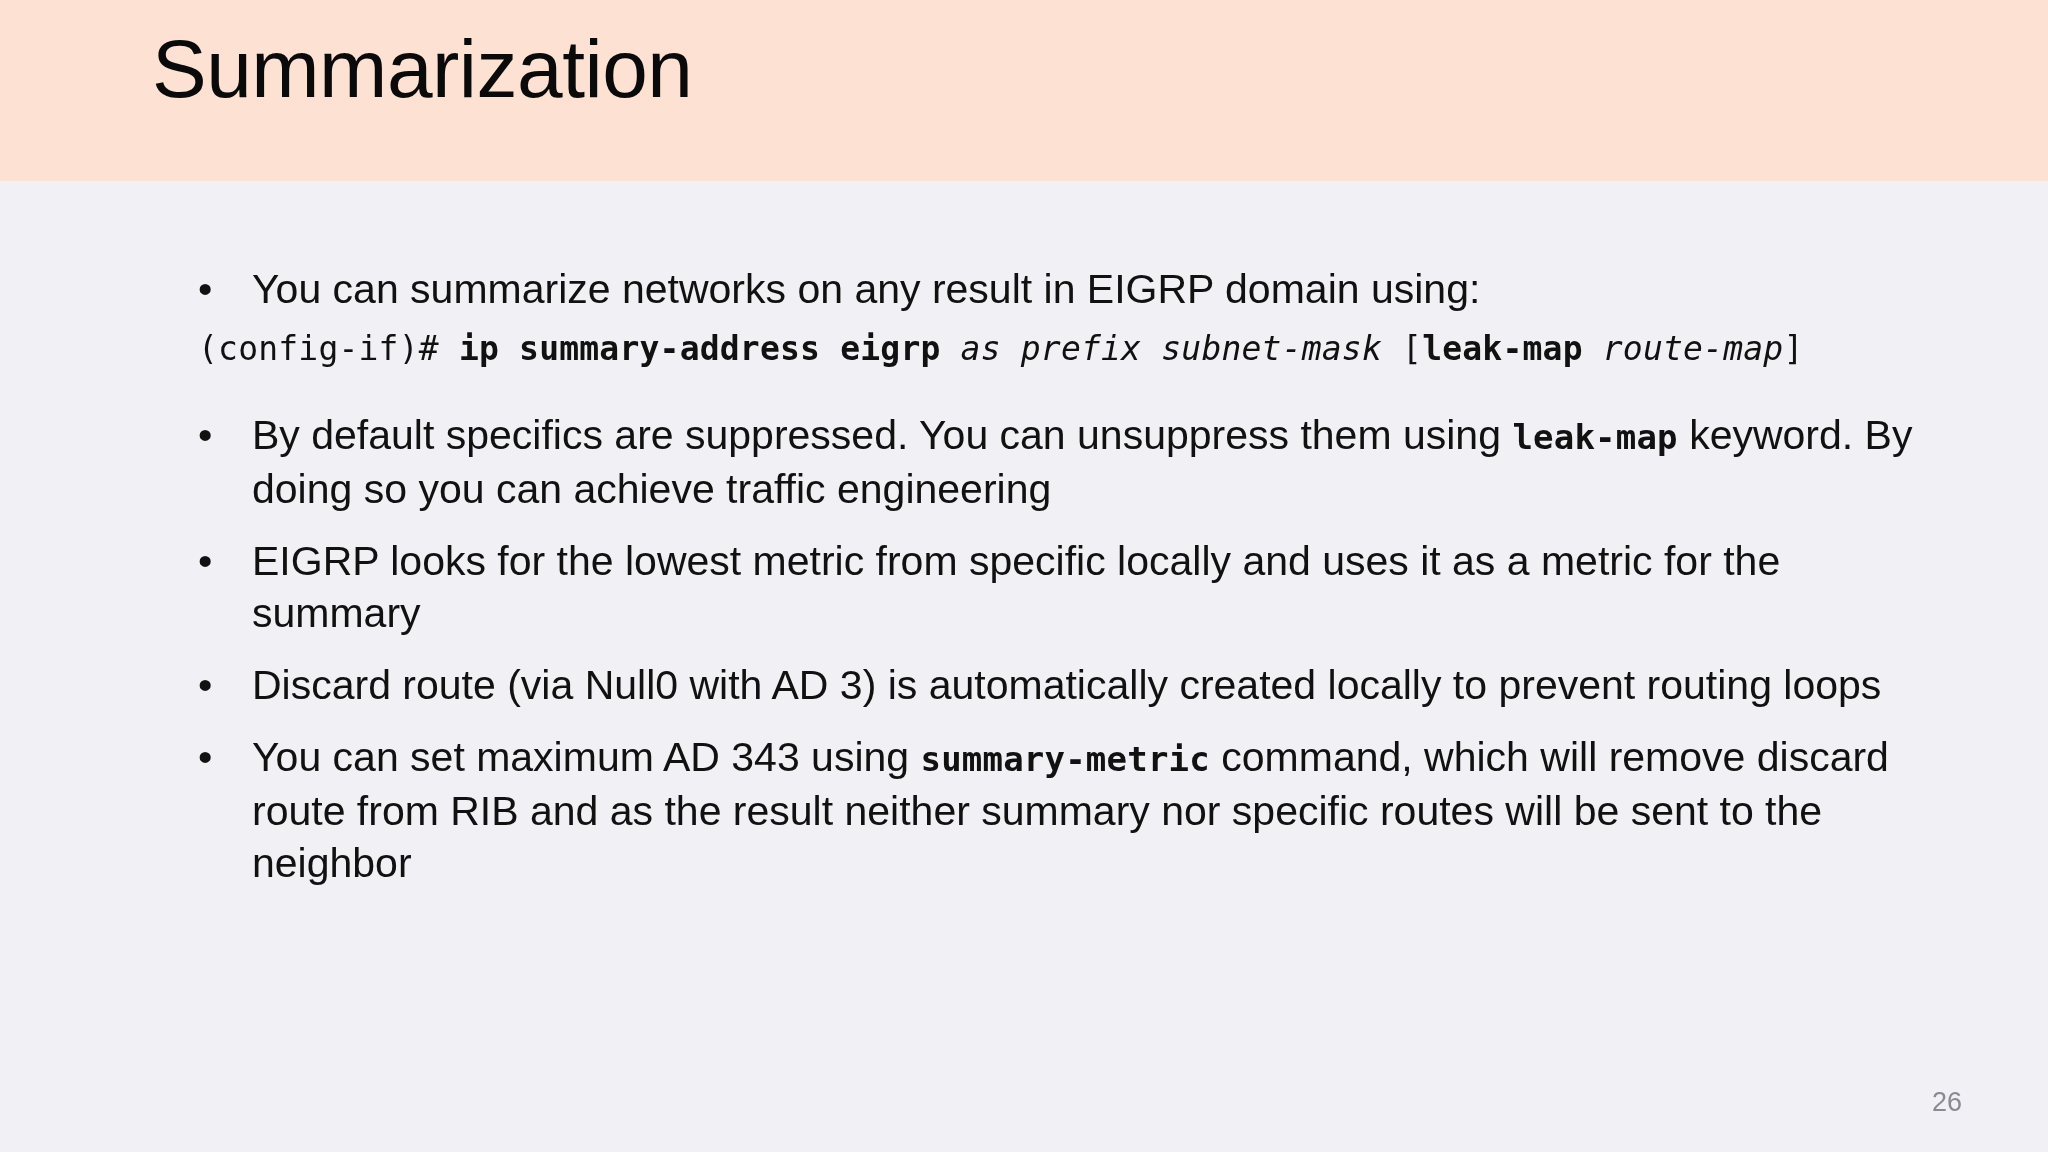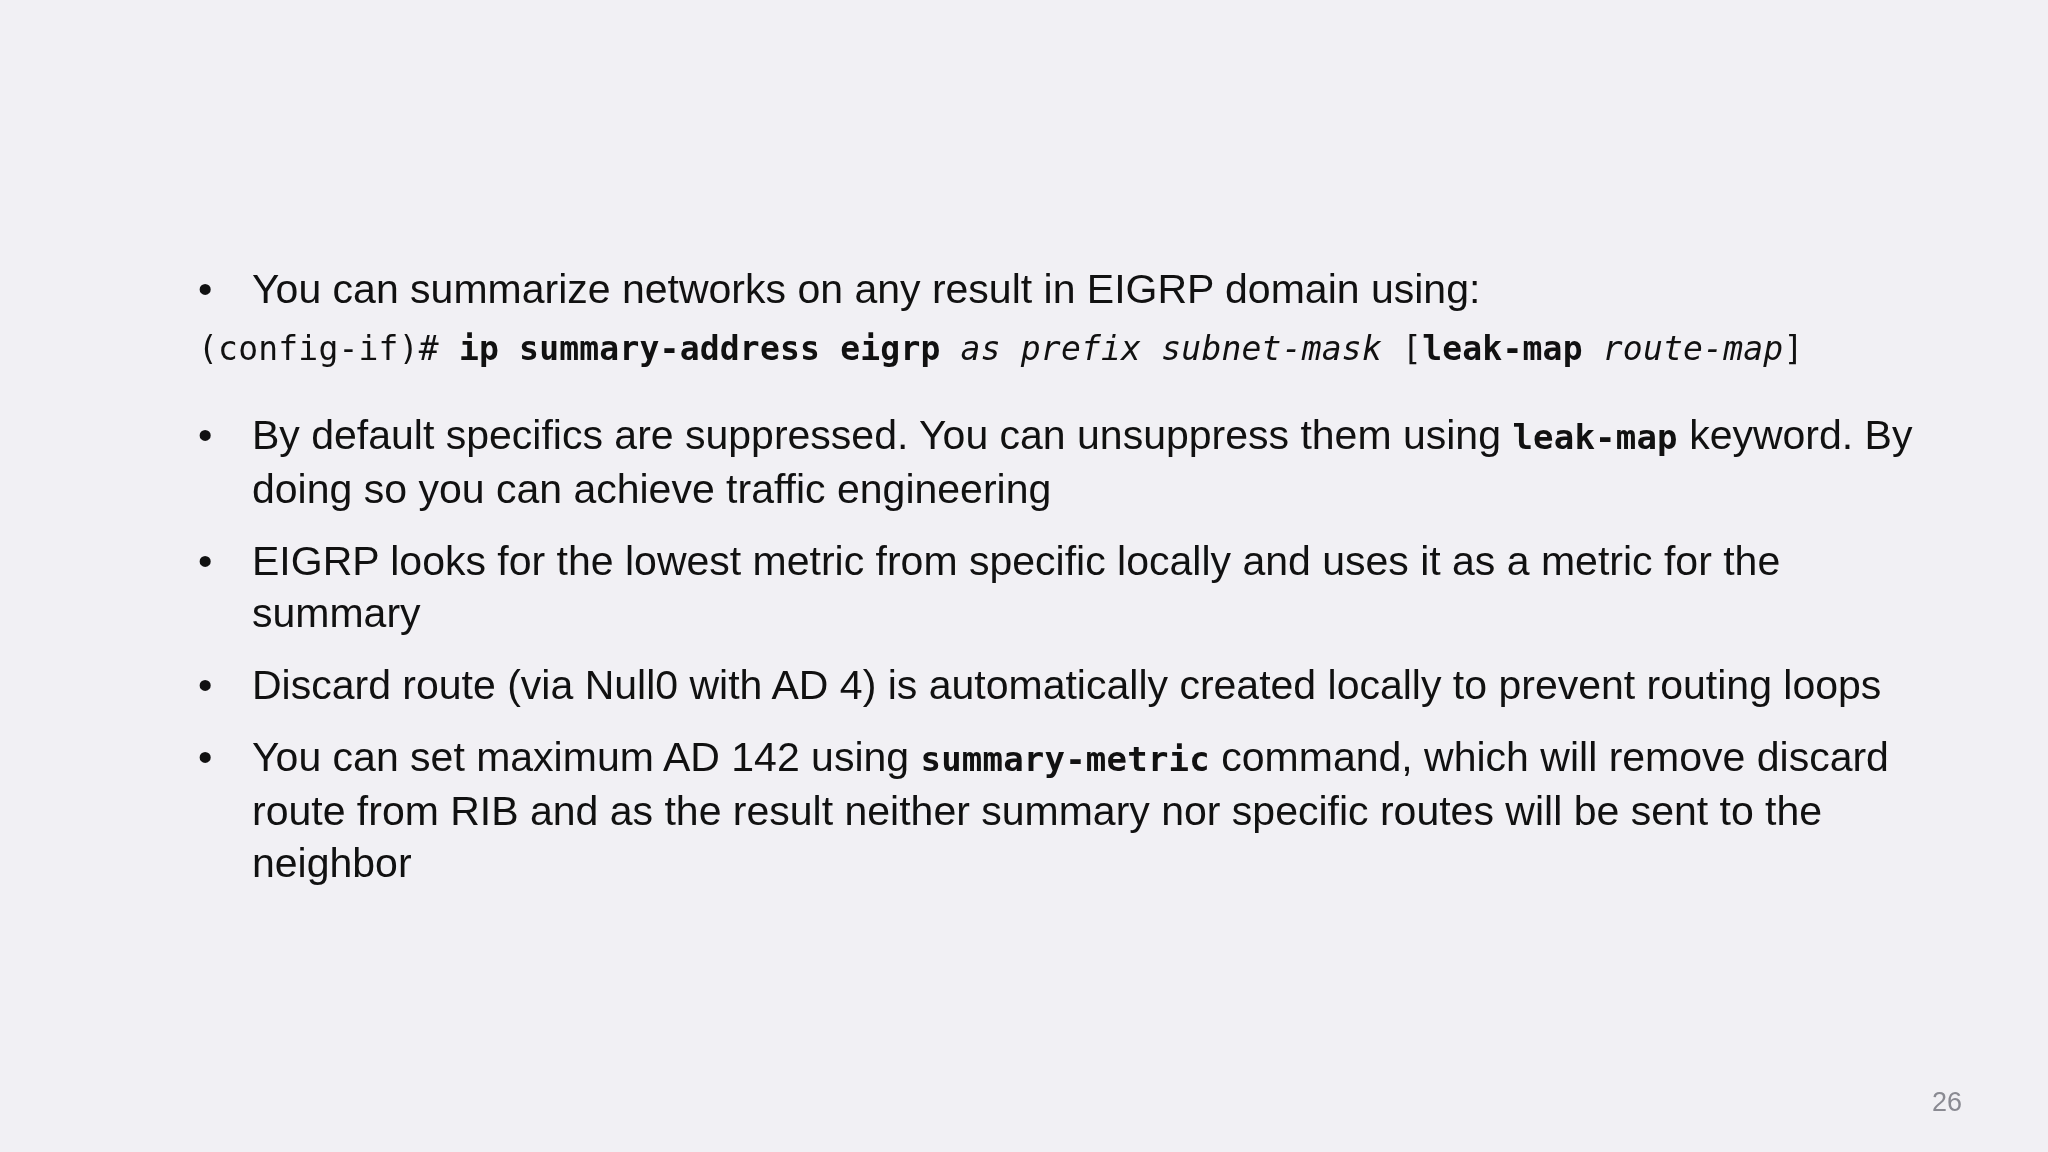--- a/index.html
+++ b/index.html
@@ -131,6 +131,9 @@
 
 <div class="slide">
 
+  <div class="title-band">
+    <div class="slide-title">Summarization</div>
+  </div>
 
   <div class="body-area">
     <div class="bullet-list">

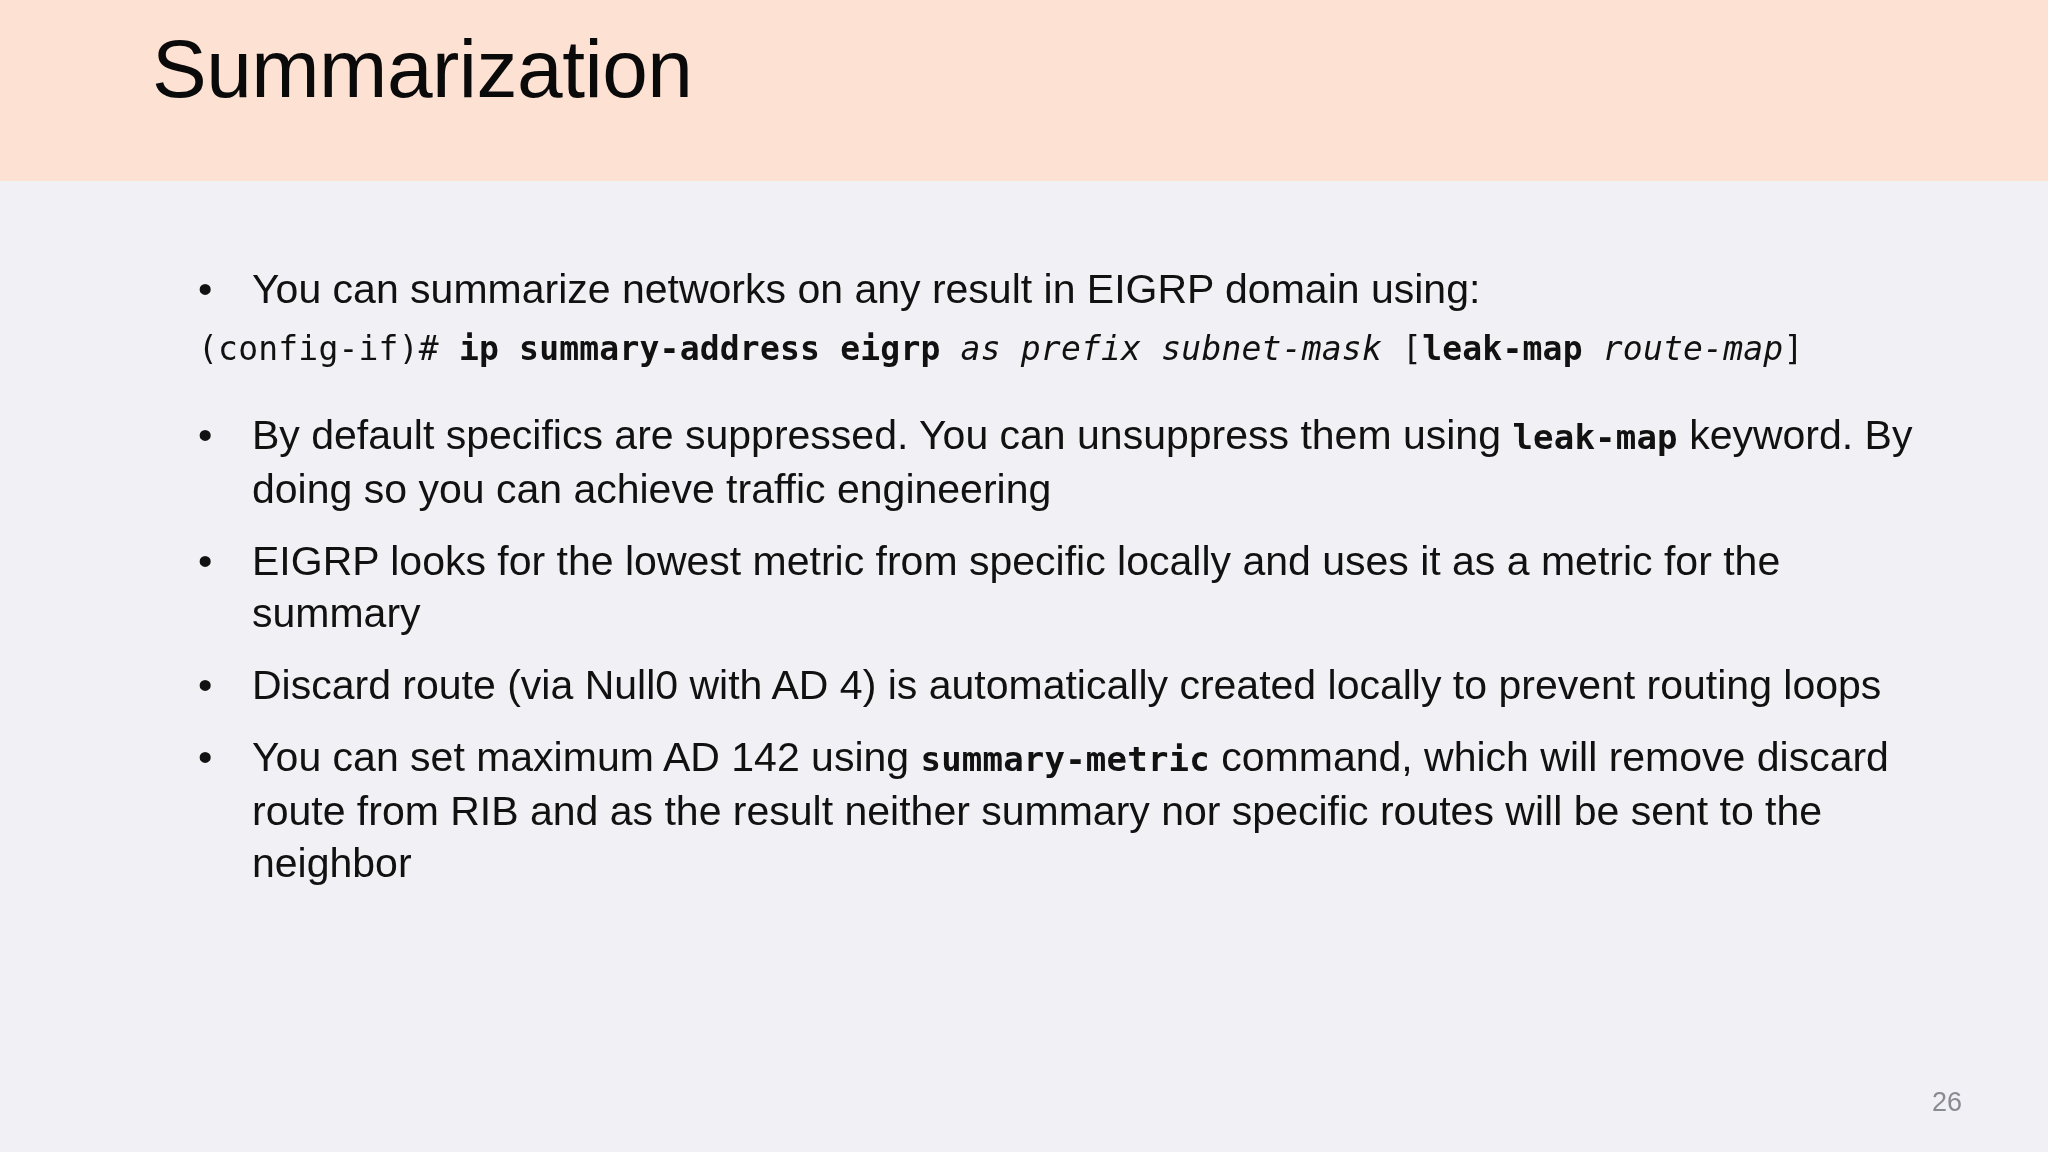--- a/index.html
+++ b/index.html
@@ -159,7 +159,7 @@
 
       <div class="bullet b4">
         <span class="dot">•</span>
-        <span class="btext">Discard route (via Null0 with AD 4) is automatically created locally to prevent routing loops</span>
+        <span class="btext">Discard route (via Null0 with AD 3) is automatically created locally to prevent routing loops</span>
       </div>
 
       <div class="bullet b5">

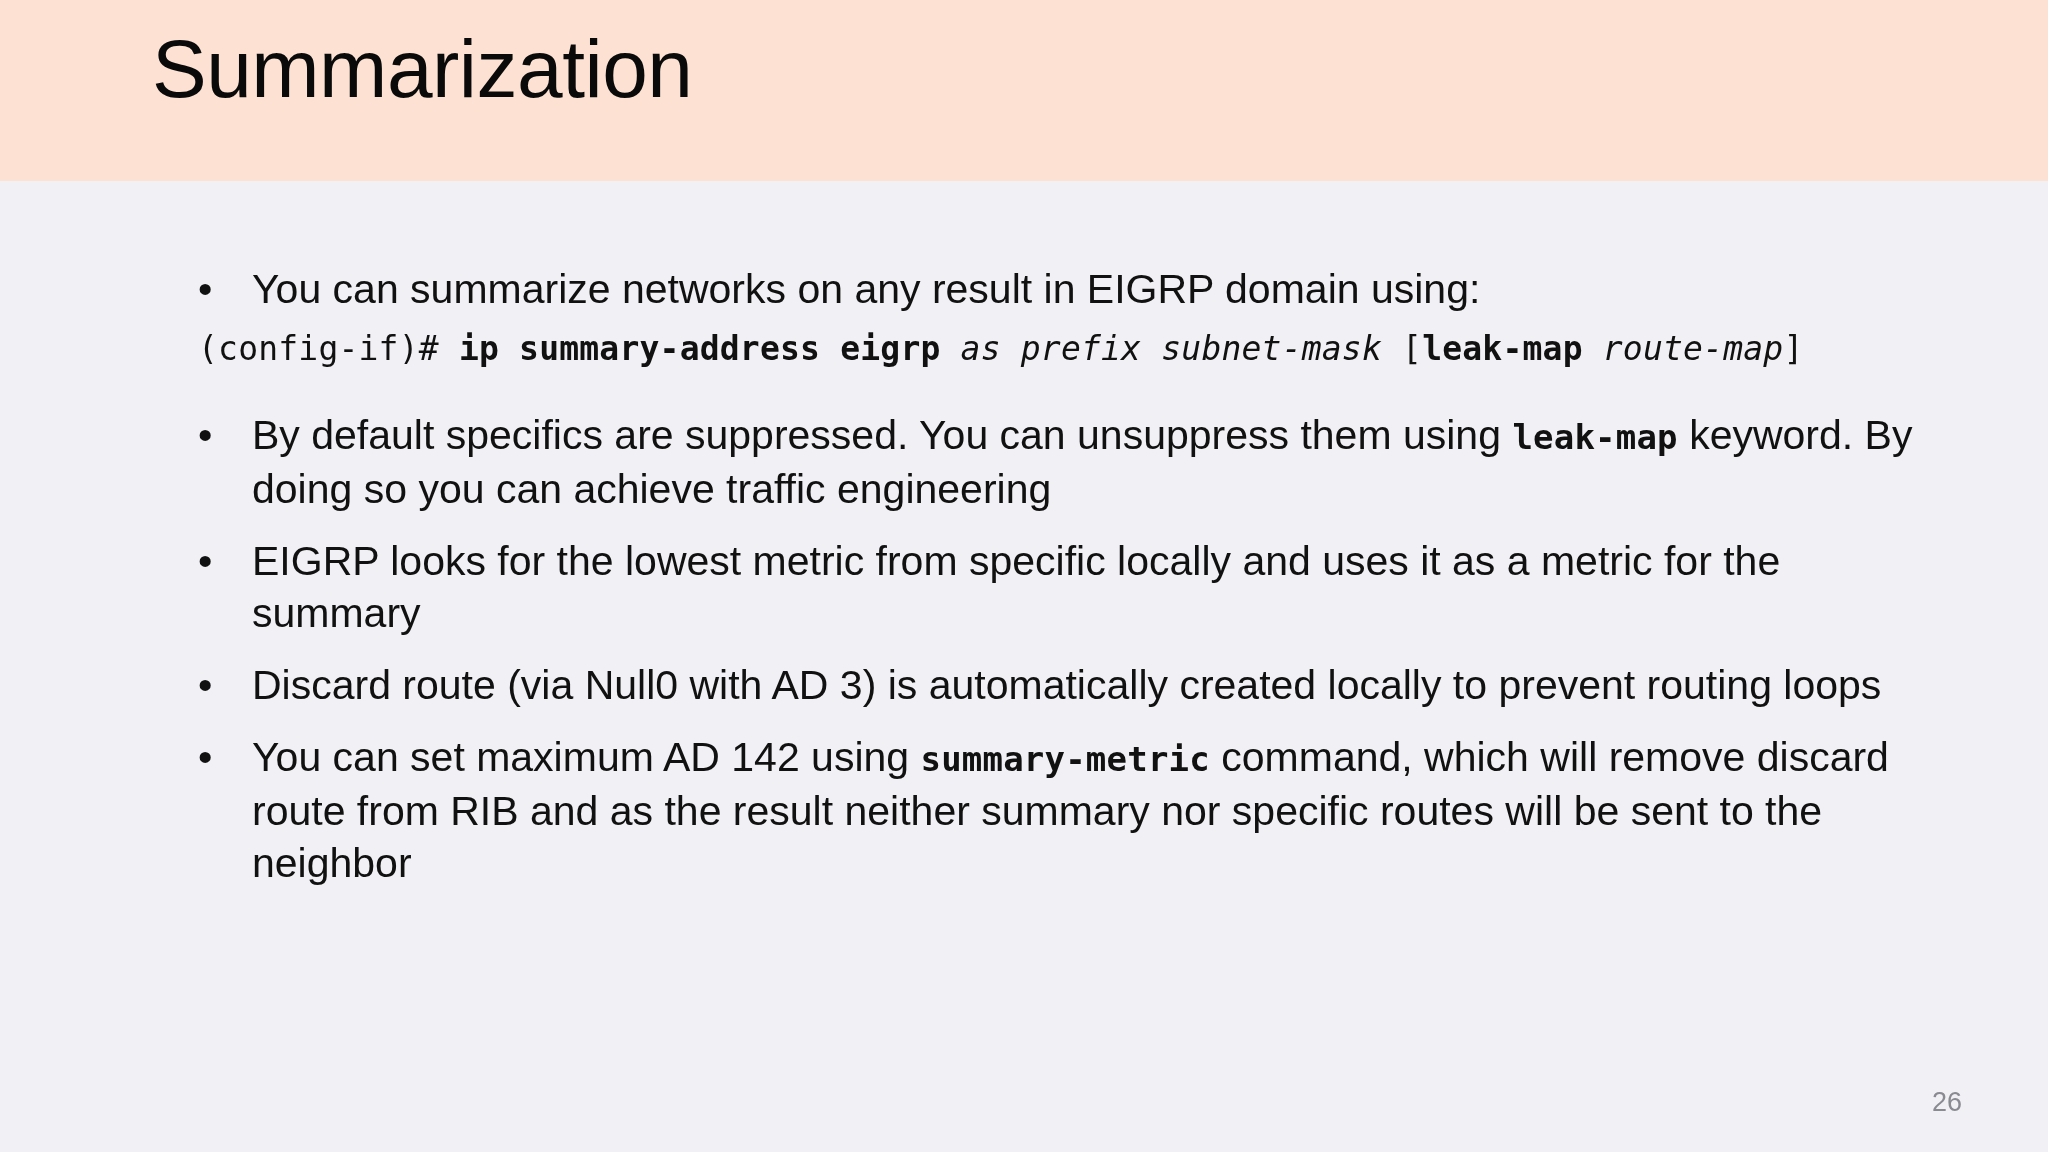--- a/index.html
+++ b/index.html
@@ -164,7 +164,7 @@
 
       <div class="bullet b5">
         <span class="dot">•</span>
-        <span class="btext"><span>You can set maximum AD 142 using </span><span class="kw">summary-metric</span><span> command, which will remove discard route from RIB and as the result neither summary nor specific routes will be sent to the neighbor</span></span>
+        <span class="btext"><span>You can set maximum AD 343 using </span><span class="kw">summary-metric</span><span> command, which will remove discard route from RIB and as the result neither summary nor specific routes will be sent to the neighbor</span></span>
       </div>
 
     </div>

